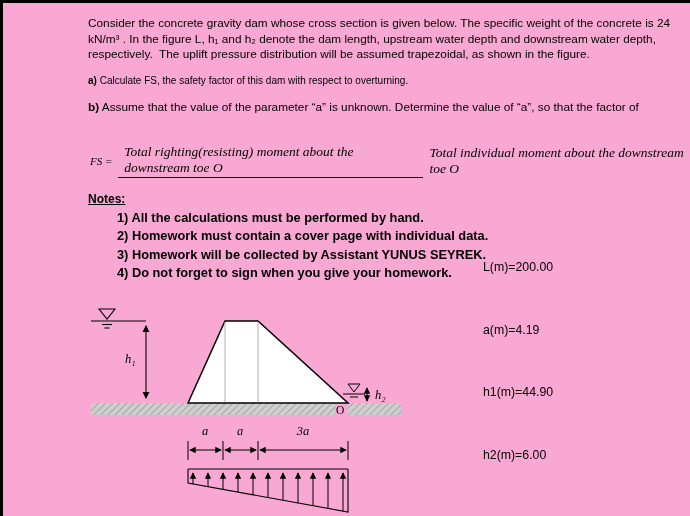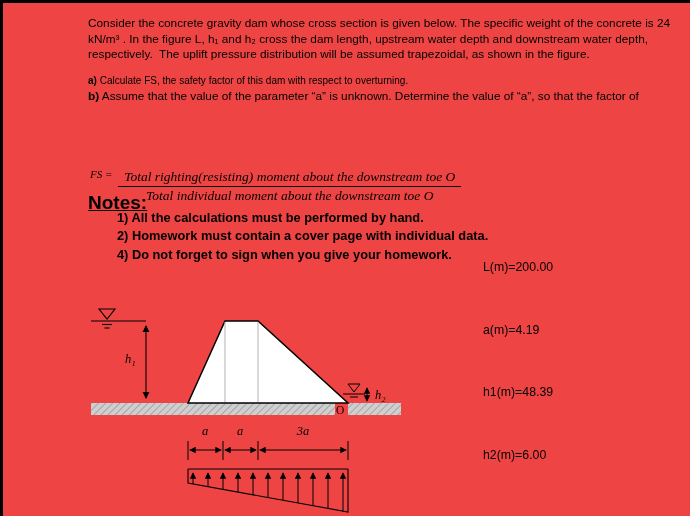--- a/index.html
+++ b/index.html
@@ -5,7 +5,7 @@
   * { margin:0; padding:0; box-sizing:border-box; }
   html,body { width:690px; height:516px; background:#ffffff; }
   body { font-family:"Liberation Sans", sans-serif; color:#000; overflow:hidden; }
-  .page { position:relative; width:690px; height:516px; background:#ef4444;
+  .page { position:relative; width:690px; height:516px; background:#f9a8d4;
           border-top:3px solid #000; border-left:3px solid #000; overflow:hidden; }
 
   .intro { position:absolute; left:85px; top:13px; font-size:11.8px; line-height:15.6px; }

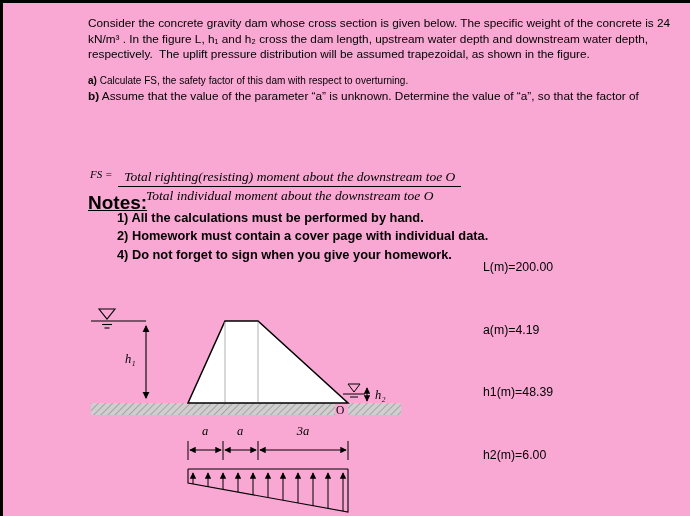--- a/index.html
+++ b/index.html
@@ -43,7 +43,7 @@
 
   <div class="intro">
     <div>Consider the concrete gravity dam whose cross section is given below. The specific weight of the concrete is 24</div>
-    <div>kN/m³ . In the figure L, h₁ and h₂ cross the dam length, upstream water depth and downstream water depth,</div>
+    <div>kN/m³ . In the figure L, h₁ and h₂ denote the dam length, upstream water depth and downstream water depth,</div>
     <div>respectively.  The uplift pressure distribution will be assumed trapezoidal, as shown in the figure.</div>
   </div>
 

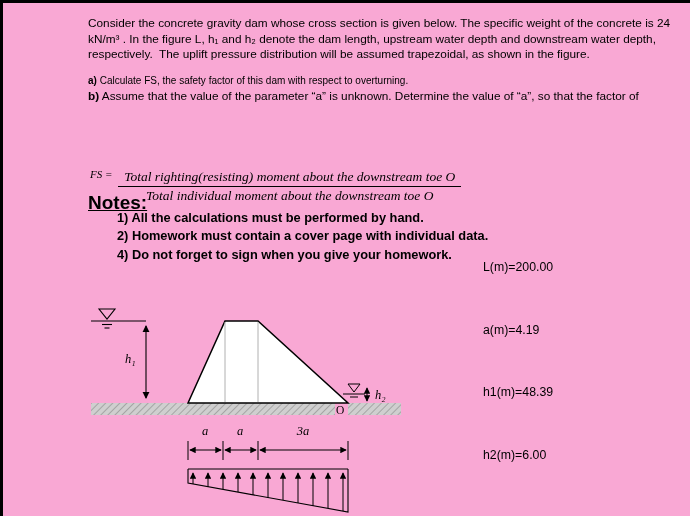--- a/index.html
+++ b/index.html
@@ -12,7 +12,7 @@
   .intro div { white-space:pre; }
 
   .part-a { position:absolute; left:85px; top:72px; font-size:10px; white-space:pre; }
-  .part-b { position:absolute; left:85px; top:86px; font-size:11.8px; line-height:15.8px; }
+  .part-b { position:absolute; left:85px; top:97px; font-size:11.8px; line-height:15.8px; }
   .part-b div { white-space:pre; }
   .part-label { font-weight:bold; }
 

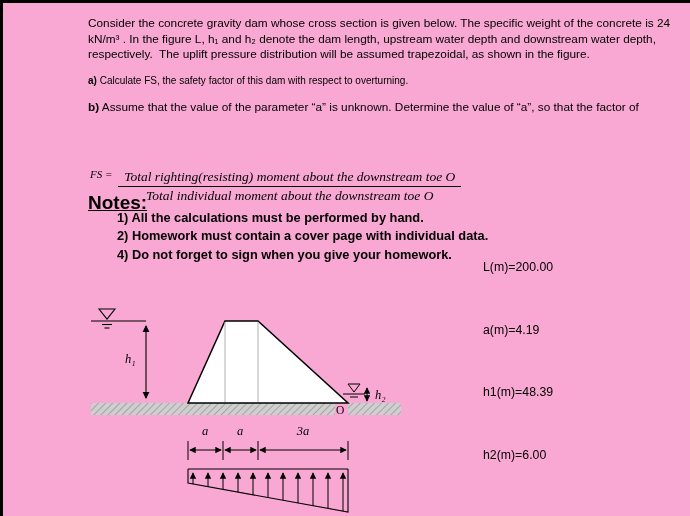--- a/index.html
+++ b/index.html
@@ -19,7 +19,7 @@
   .formula { position:absolute; left:87px; top:141px; display:flex; align-items:center;
              font-family:"Liberation Serif", serif; font-style:italic; }
   .formula .lhs { font-size:11px; margin-right:3px; white-space:pre; }
-  .frac { display:inline-flex; flex-direction:column; text-align:center; font-size:13.5px;margin-top:25px; }
+  .frac { display:inline-flex; flex-direction:row; text-align:left; font-size:13.5px; }
   .frac .num { padding:0 6px 1px 6px; border-bottom:1.3px solid #000; }
   .frac .den { padding:1px 6px 0 6px; }
 

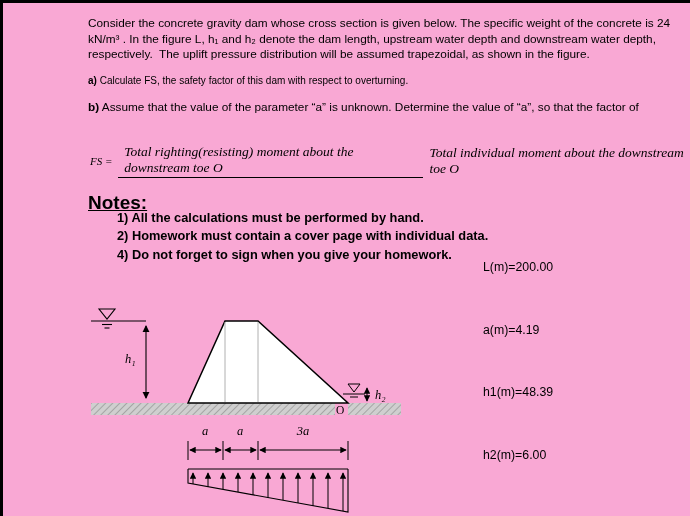--- a/index.html
+++ b/index.html
@@ -23,7 +23,7 @@
   .frac .num { padding:0 6px 1px 6px; border-bottom:1.3px solid #000; }
   .frac .den { padding:1px 6px 0 6px; }
 
-  .notes-title { position:absolute; left:85px; top:189px; font-size:19px; font-weight:bold;
+  .notes-title { position:absolute; left:85px; top:189px; font-size:12px; font-weight:bold;
                  text-decoration:underline; }
   .notes { position:absolute; left:85px; top:206px; font-size:12.8px; font-weight:bold; line-height:18.4px;margin-left:29px; }
   .notes div { white-space:pre; }

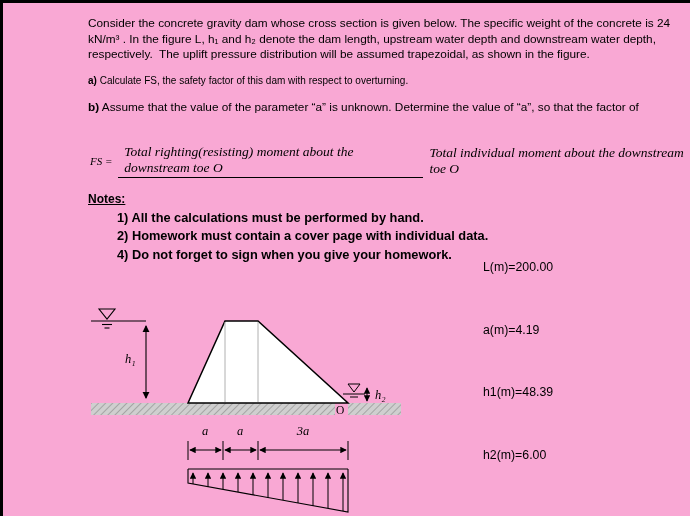--- a/index.html
+++ b/index.html
@@ -65,6 +65,7 @@
   <div class="notes">
     <div>1) All the calculations must be performed by hand.</div>
     <div>2) Homework must contain a cover page with individual data.</div>
+    <div>3) Homework will be collected by Assistant YUNUS SEYREK.</div>
     <div>4) Do not forget to sign when you give your homework.</div>
   </div>
 

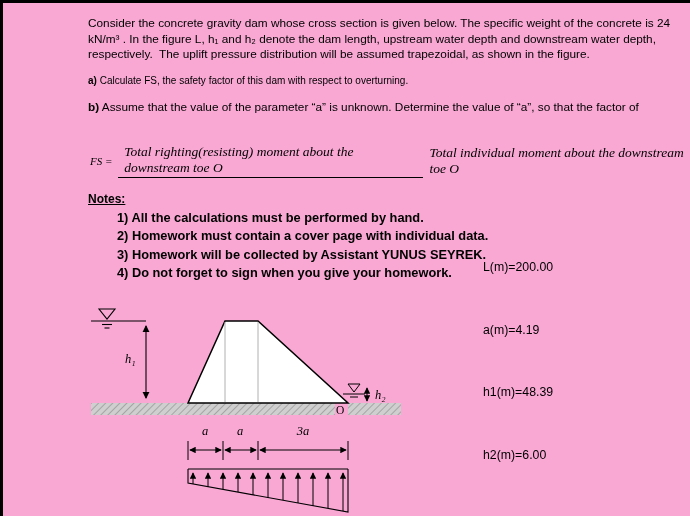--- a/index.html
+++ b/index.html
@@ -72,7 +72,7 @@
   <div class="params">
     <div>L(m)=200.00</div>
     <div>a(m)=4.19</div>
-    <div>h1(m)=48.39</div>
+    <div>h1(m)=44.90</div>
     <div>h2(m)=6.00</div>
   </div>
 

